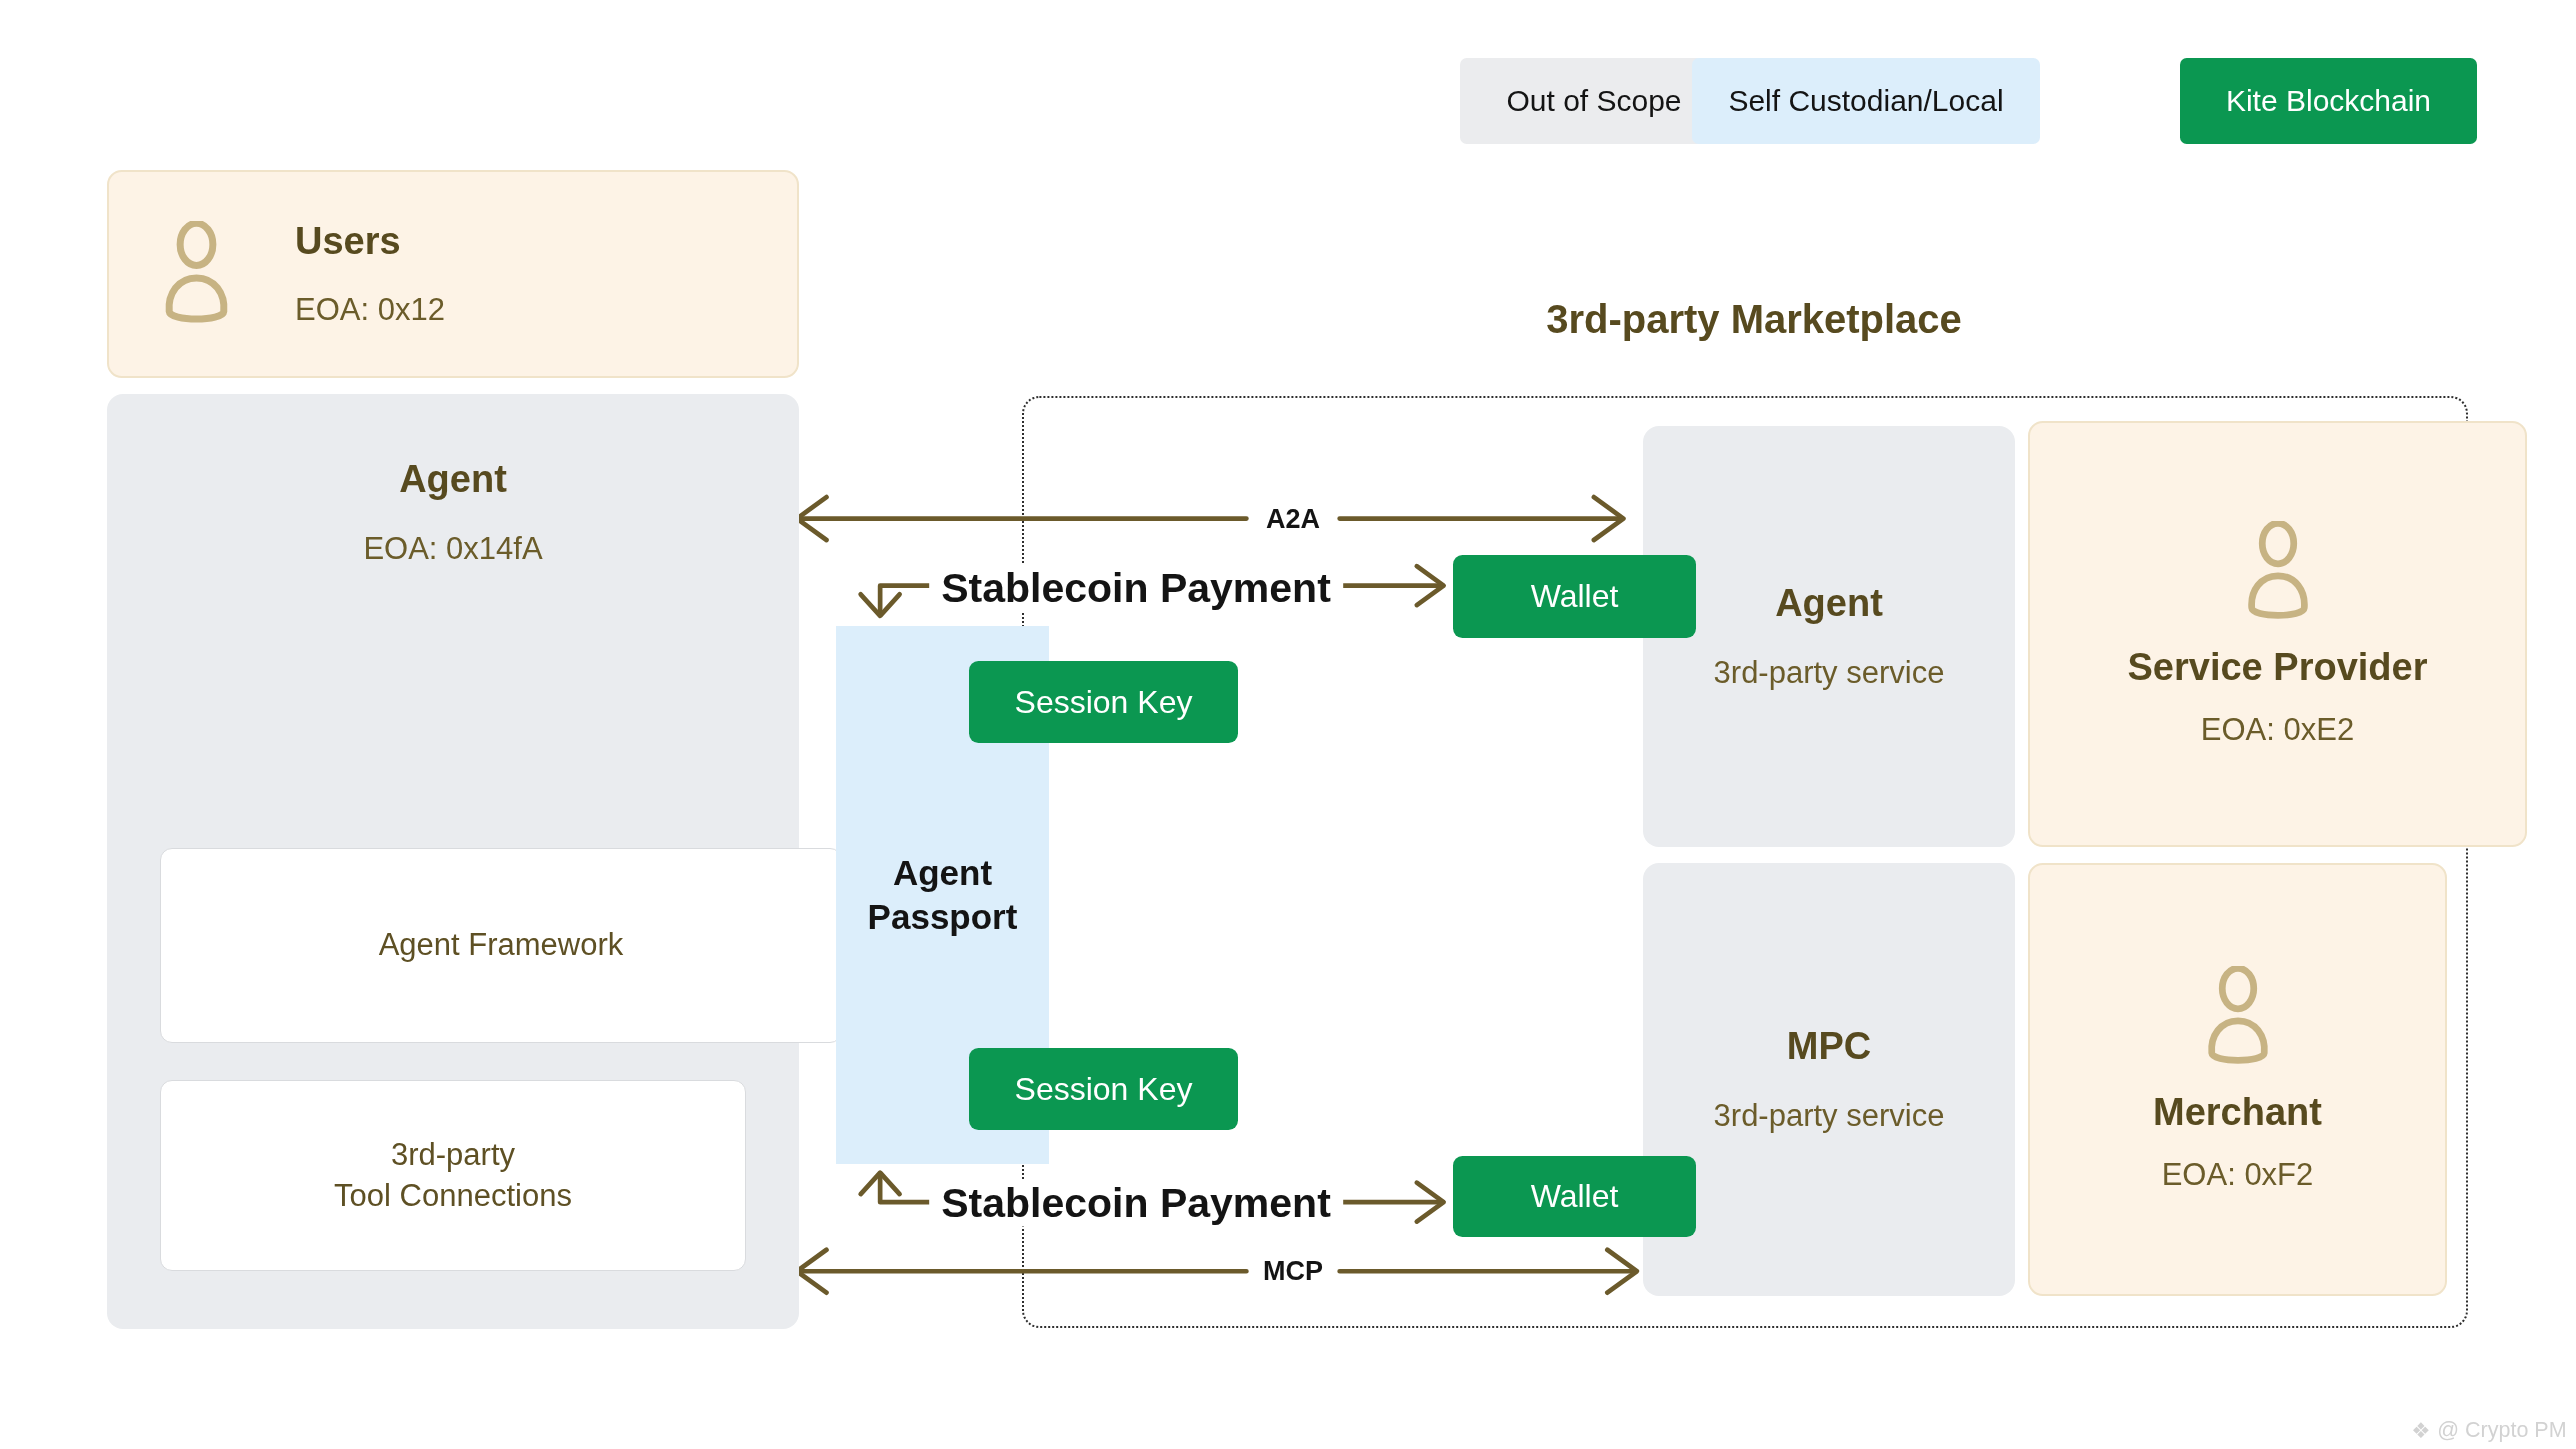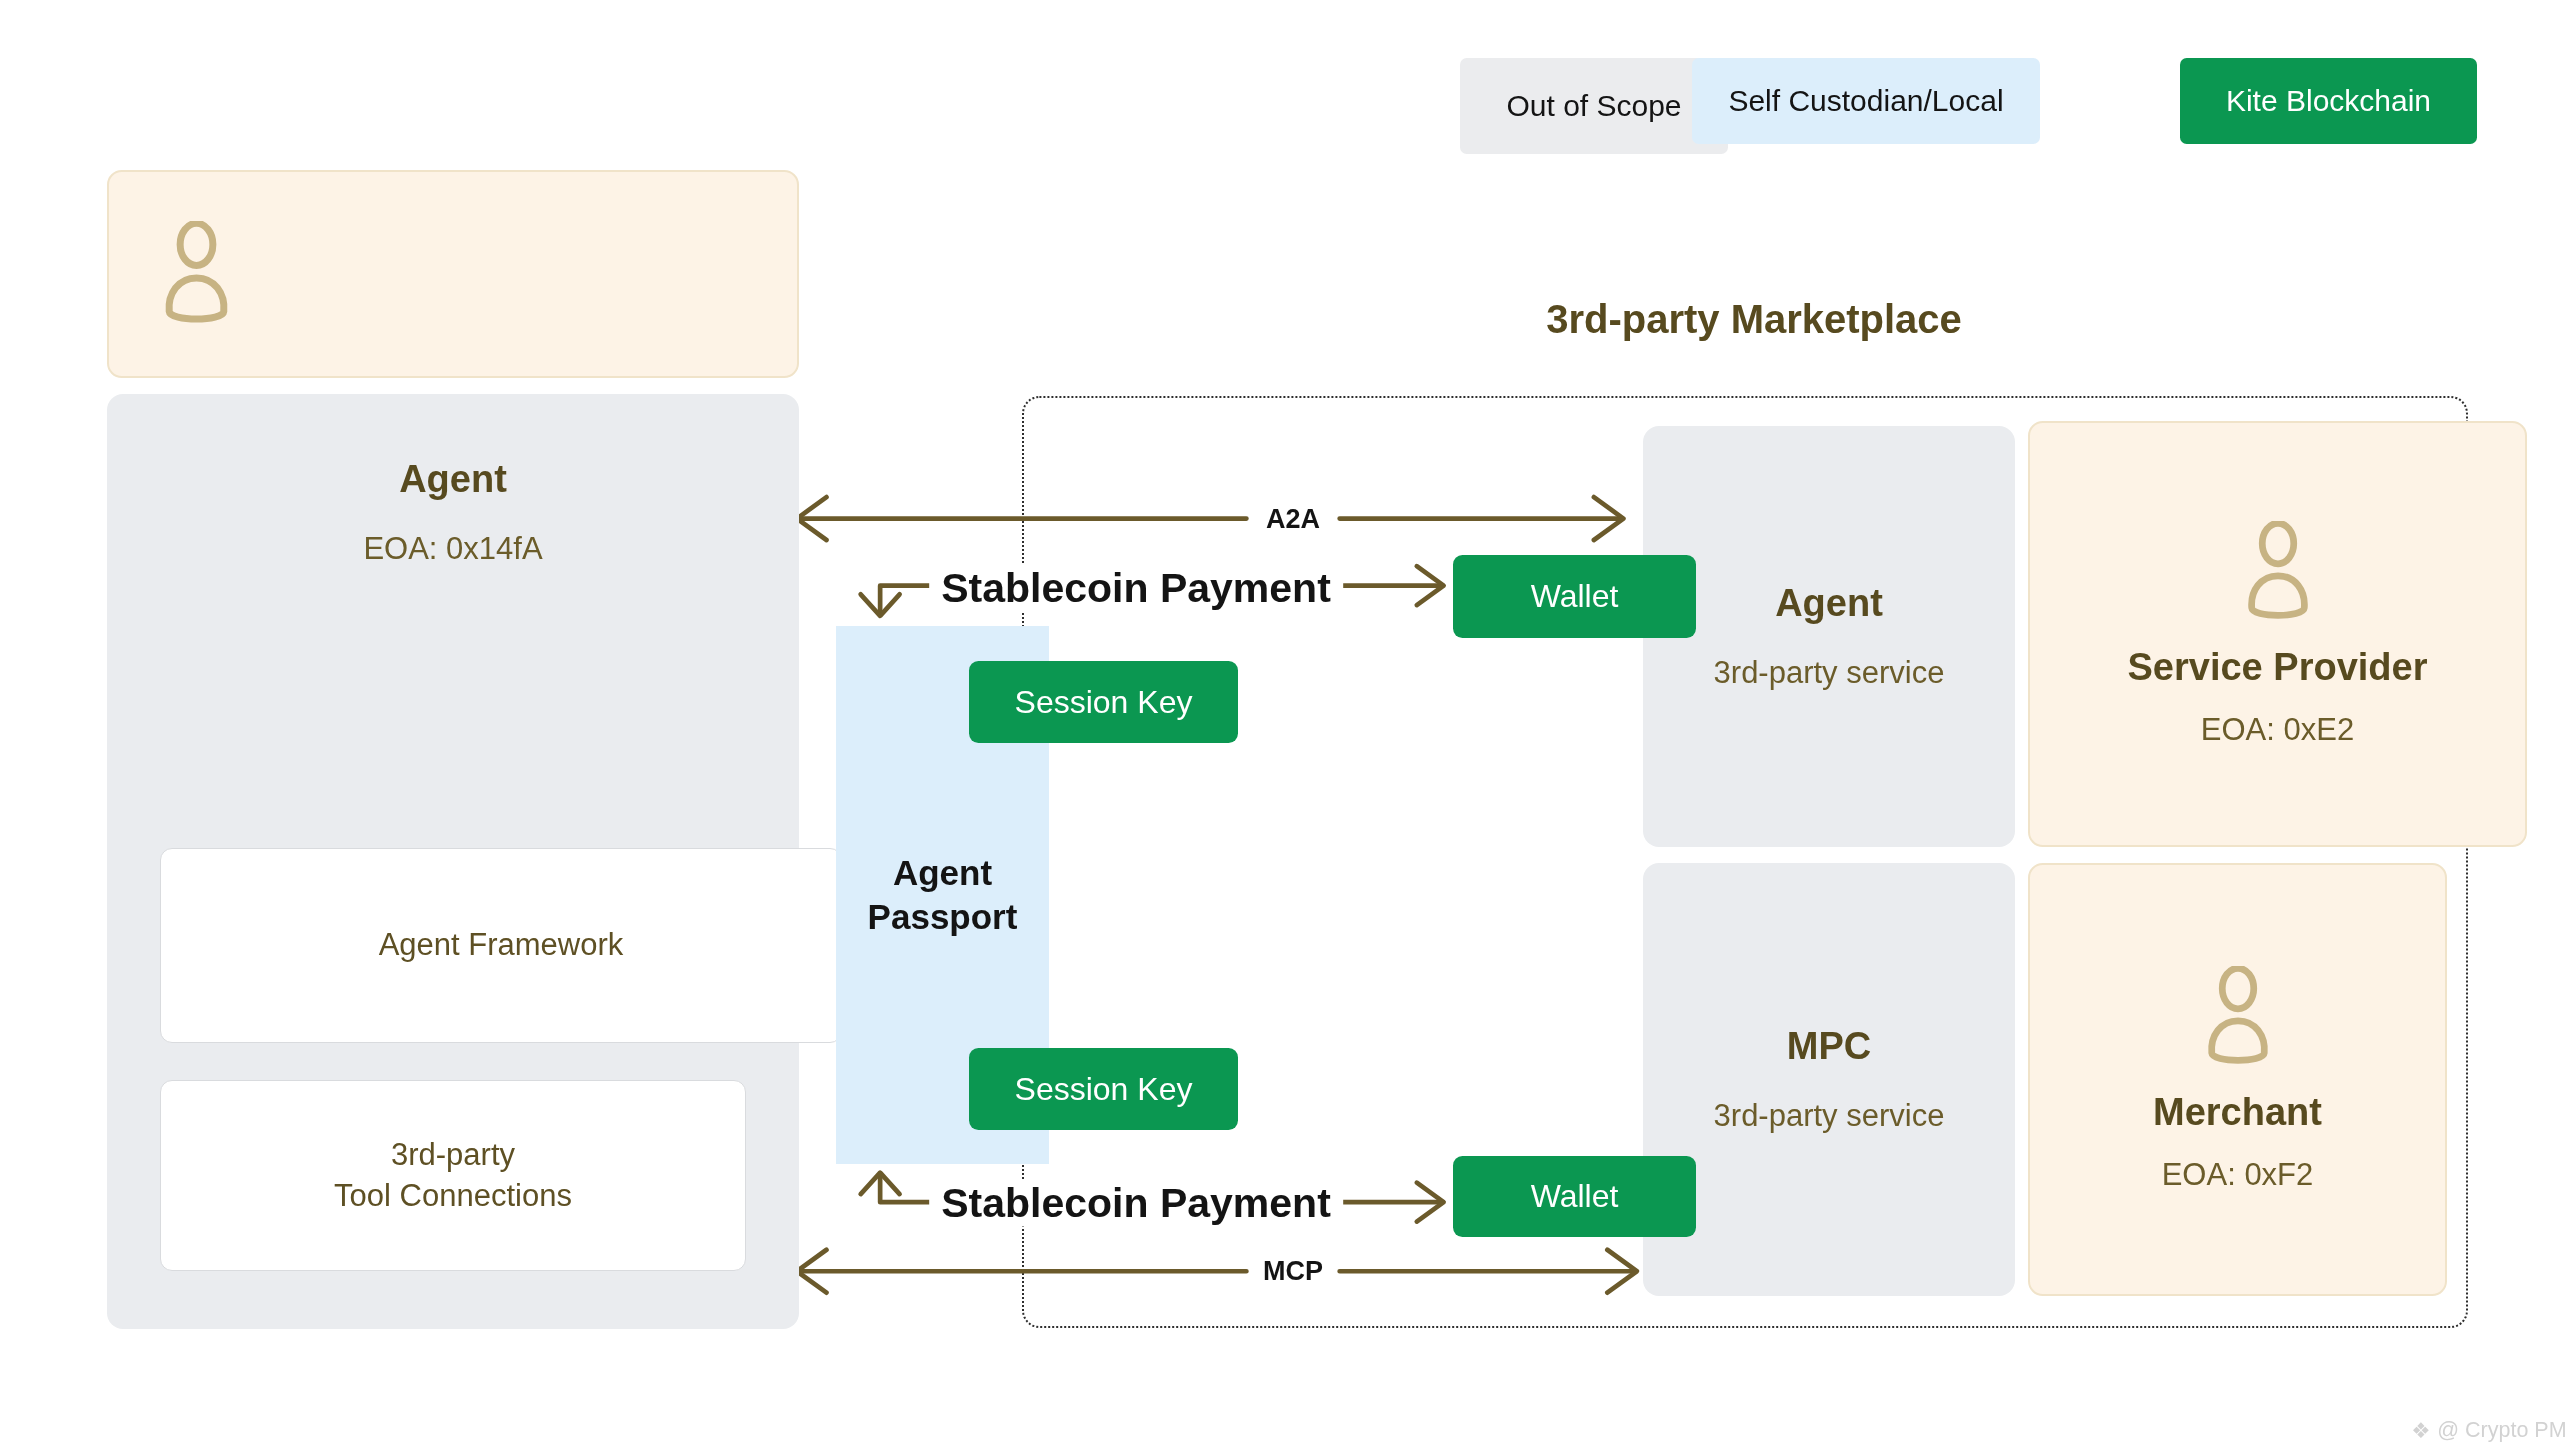--- a/index.html
+++ b/index.html
@@ -82,7 +82,7 @@
   </g>
 </svg>
 
-<div class="badge badge-gray" style="left:1460px;top:58px;width:268px;height:96px;">
+<div class="badge badge-gray" style="left:1460px;top:58px;width:268px;height:86px;">
   <span>Out of Scope</span>
 </div>
 <div class="badge badge-blue" style="left:1692px;top:58px;width:348px;height:86px;justify-content:center;">

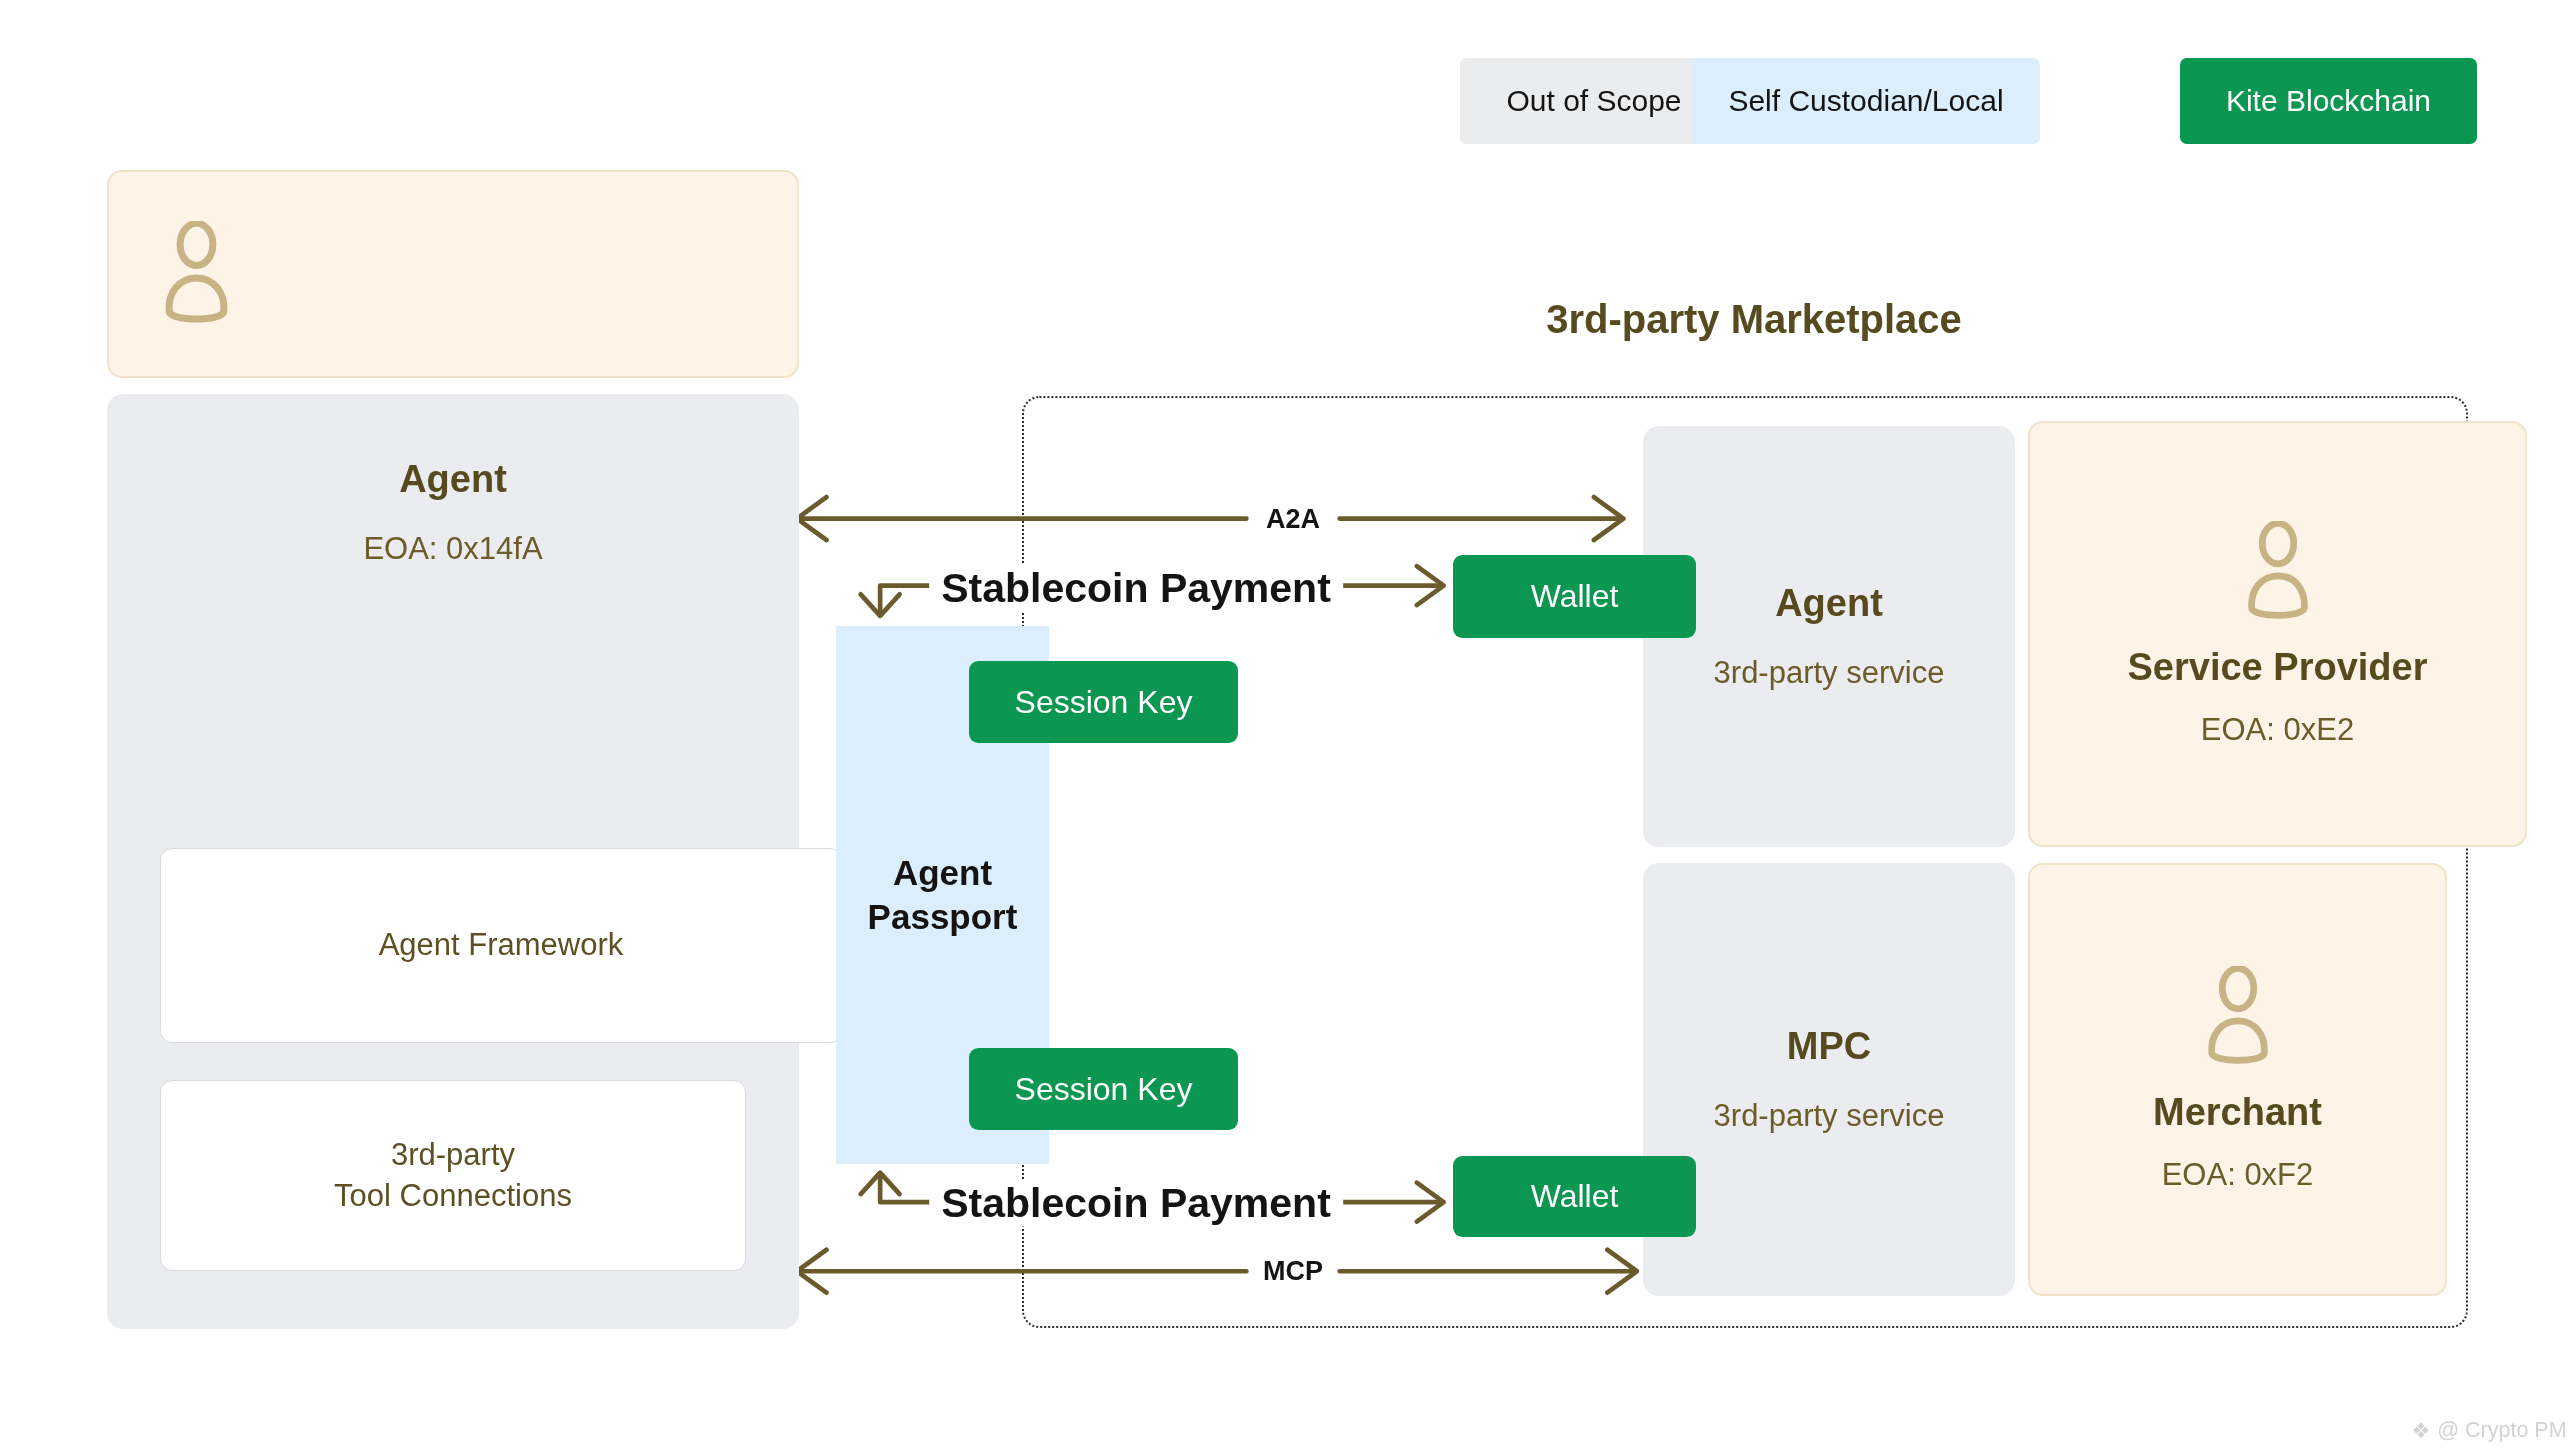--- a/index.html
+++ b/index.html
@@ -99,6 +99,10 @@
       <path d="M50 73 C 27 73 13 93 15 116 C 16 129 84 129 85 116 C 87 93 73 73 50 73 Z"></path>
     </g>
   </svg>
+  <div class="users-text">
+    <div class="box-title">Users</div>
+    <div class="box-sub">EOA: 0x12</div>
+  </div>
 </div>
 
 <div class="abs gray-box" style="left:107px;top:394px;width:692px;height:935px;">

